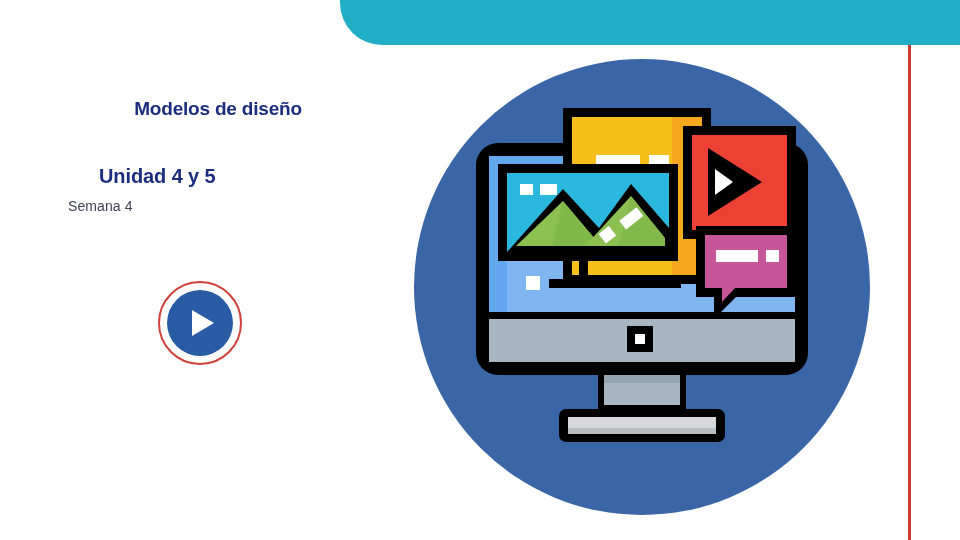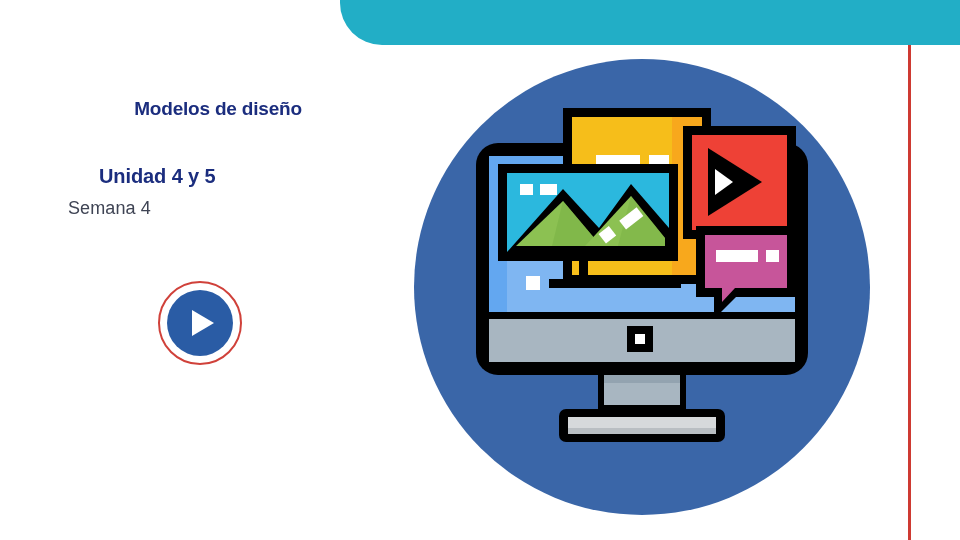--- a/index.html
+++ b/index.html
@@ -68,7 +68,7 @@
     position: absolute;
     left: 68px;
     top: 198px;
-    font-size: 18px;
+    font-size: 14px;
     font-weight: normal;
     color: #3F4454;
     letter-spacing: 0.1px;

